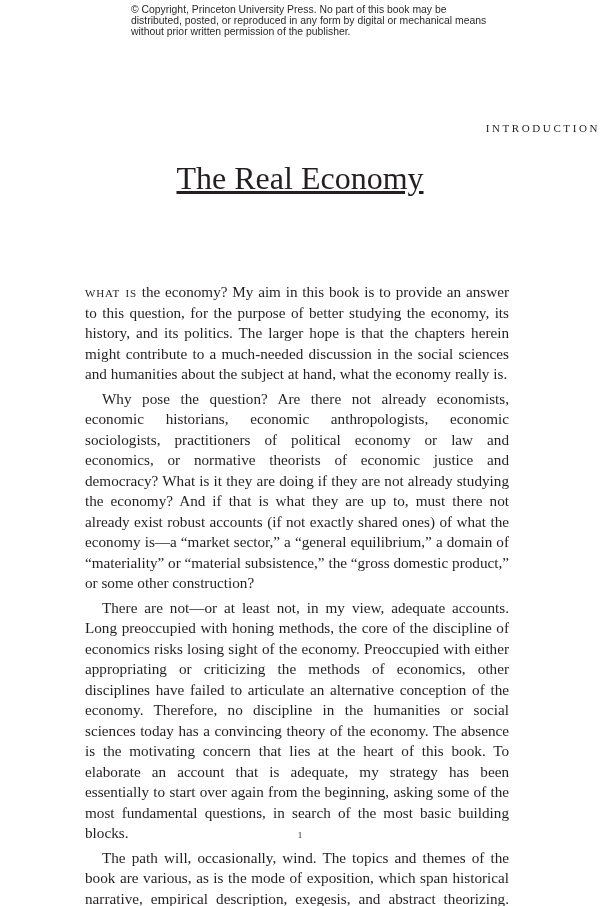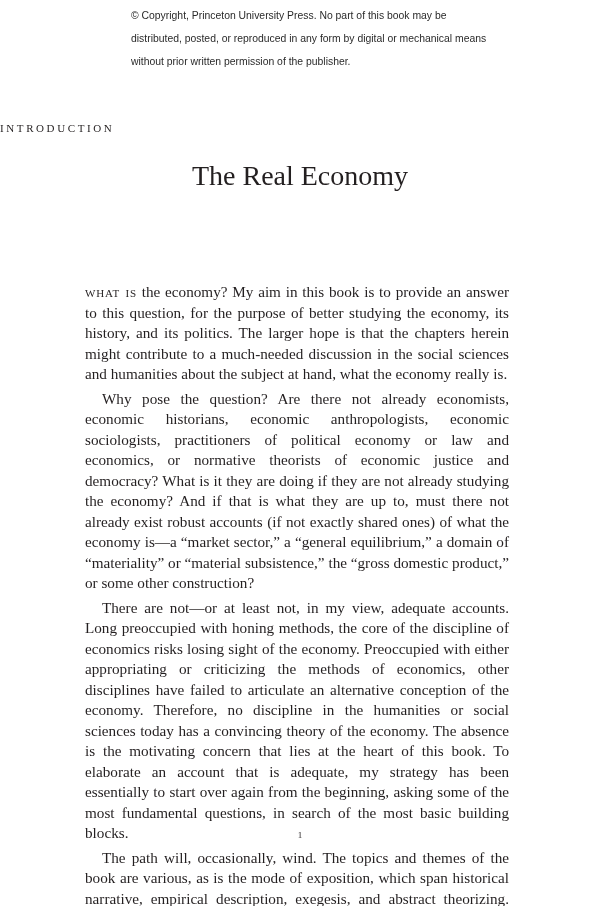--- a/index.html
+++ b/index.html
@@ -21,7 +21,7 @@
       width: 360px;
       font-family: "Liberation Sans", sans-serif;
       font-size: 10.4px;
-      line-height: 23px;
+      line-height: 11px;
       color: #2a2a2a;
     }
     .chapter-label {

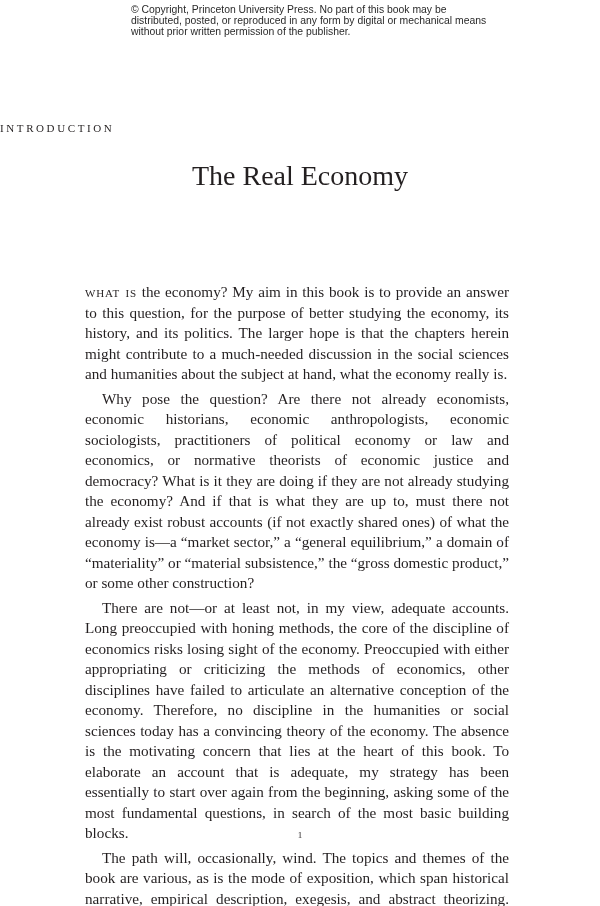--- a/index.html
+++ b/index.html
@@ -29,7 +29,7 @@
       top: 122px;
       left: 0;
       width: 600px;
-      text-align: left;
+      text-align: right;
       font-family: "Liberation Serif", serif;
       font-size: 11px;
       letter-spacing: 2.6px;

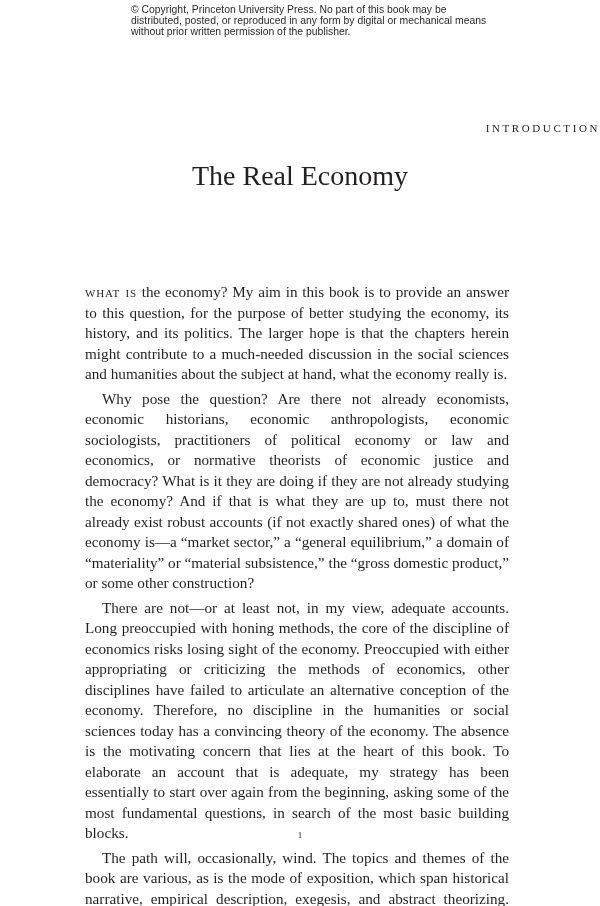--- a/index.html
+++ b/index.html
@@ -42,8 +42,9 @@
       width: 600px;
       text-align: center;
       font-family: "Liberation Serif", serif;
-      font-size: 28px;
+      font-size: 32px;
       color: #231f20;
+      text-decoration: underline;
     }
     .body-text {
       position: absolute;

